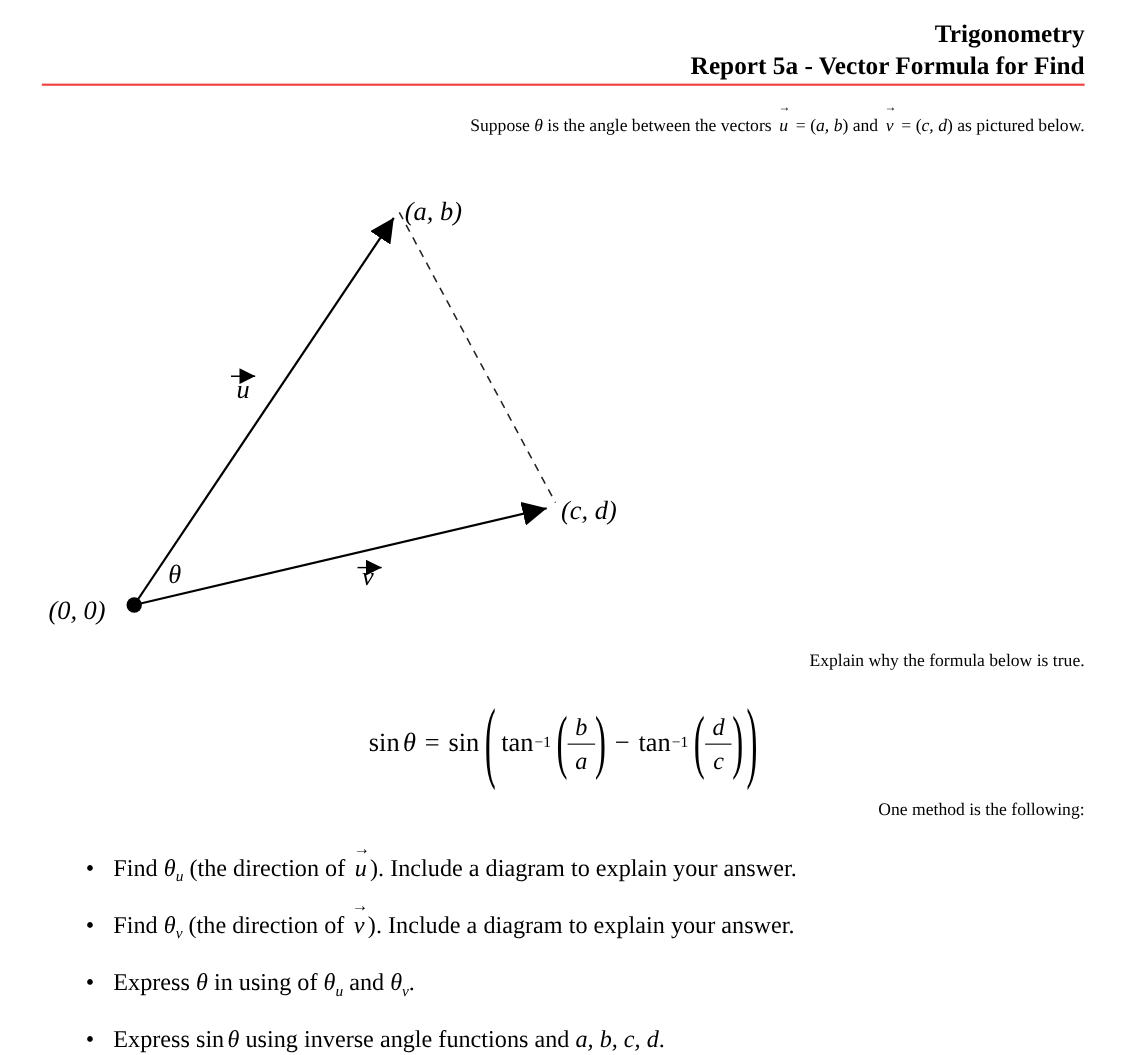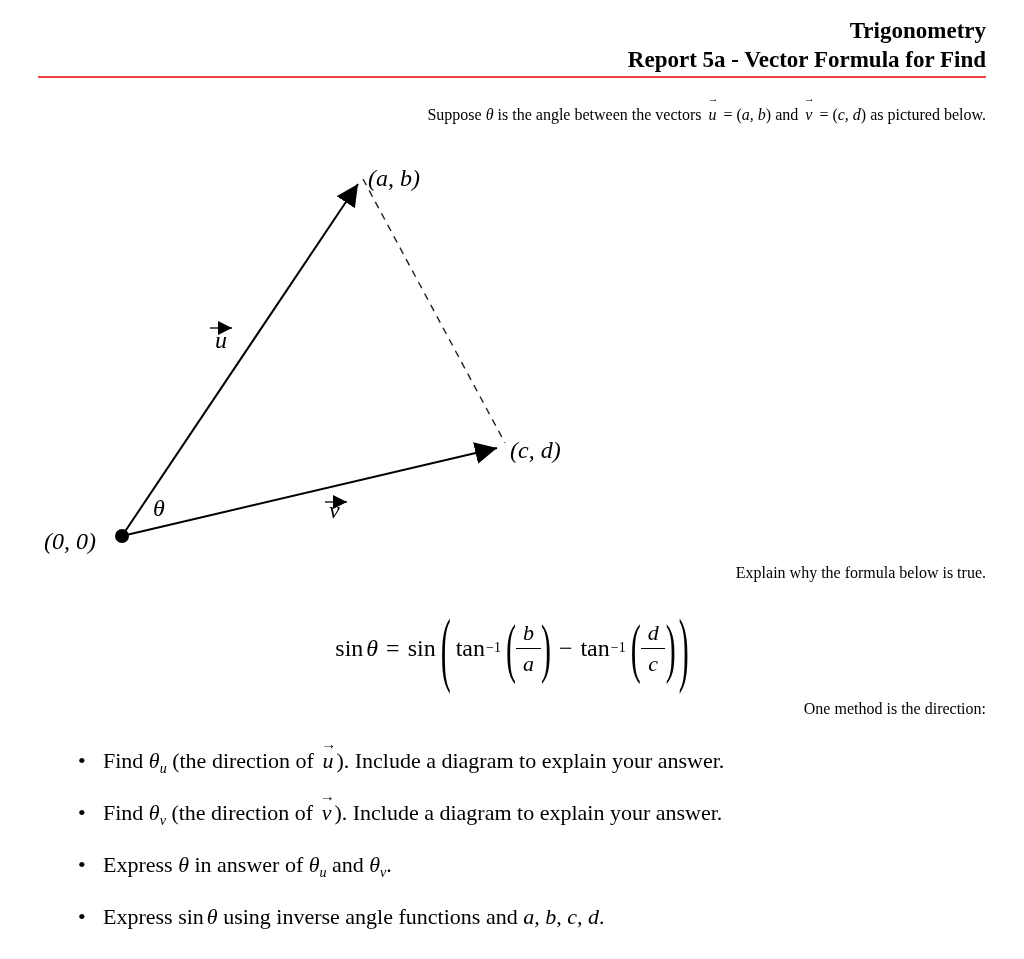--- a/index.html
+++ b/index.html
@@ -44,7 +44,7 @@
   }
 
   
-  .diagram { position: relative; margin: 2px 38px; height: 424px; }
+  .diagram { position: relative; margin: 16px 38px; height: 424px; }
   .diagram svg { position: absolute; left: 0; top: 0; }
   .diagram text {
     font-family: "Liberation Serif", "DejaVu Serif", serif;

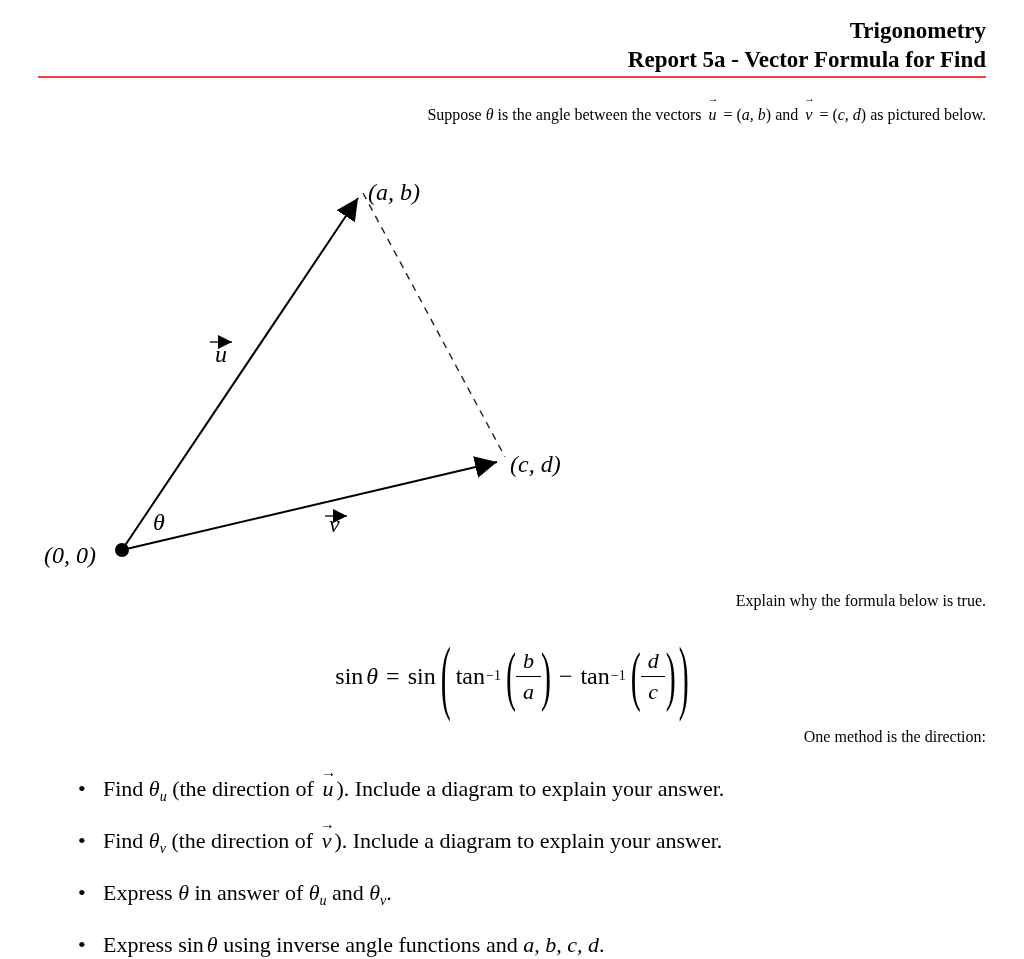--- a/index.html
+++ b/index.html
@@ -151,7 +151,7 @@
     <span class="bp outer g3">)</span>
   </div>
 
-  <p class="para method-intro">One method is the direction:</p>
+  <p class="para method-intro">One method is the following:</p>
 
   <div class="bullet-list">
 

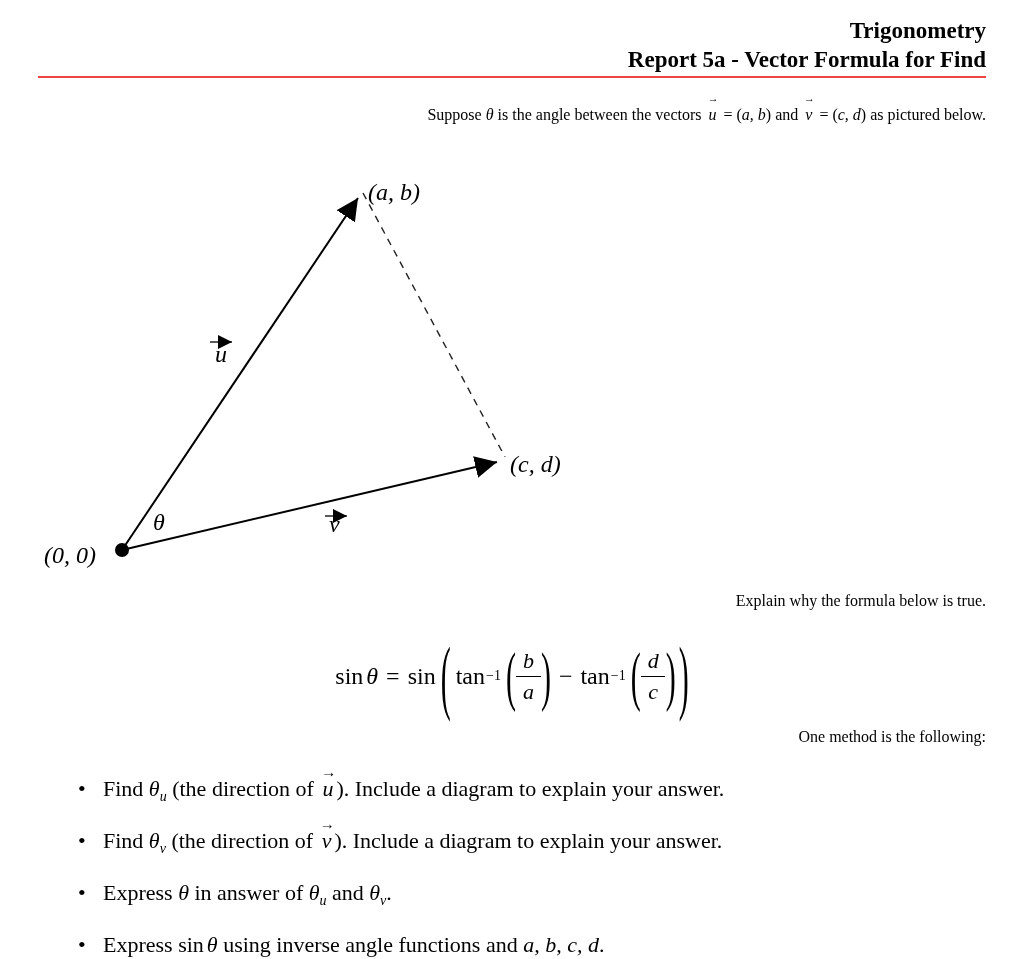--- a/index.html
+++ b/index.html
@@ -167,7 +167,7 @@
 
     <div class="bullet-item">
       <span class="dot">•</span>
-      <span><span class="rm">Express </span><span class="it">θ</span><span class="rm"> in answer of </span><span class="it">θ</span><sub class="var-sub">u</sub><span class="rm"> and </span><span class="it">θ</span><sub class="var-sub">v</sub><span class="rm">.</span></span>
+      <span><span class="rm">Express </span><span class="it">θ</span><span class="rm"> in using of </span><span class="it">θ</span><sub class="var-sub">u</sub><span class="rm"> and </span><span class="it">θ</span><sub class="var-sub">v</sub><span class="rm">.</span></span>
     </div>
 
     <div class="bullet-item">

